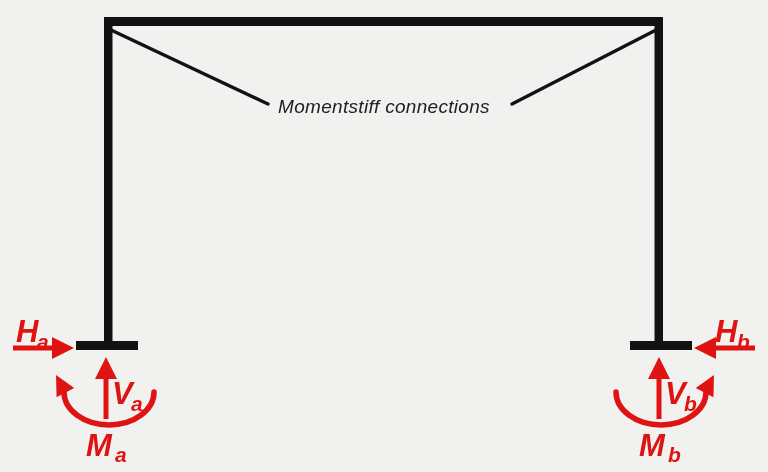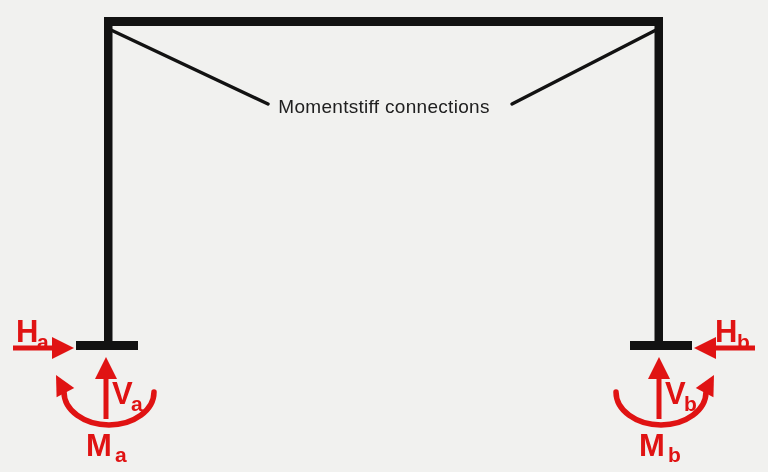--- a/index.html
+++ b/index.html
@@ -16,6 +16,7 @@
     position: relative;
     width: 768px;
     height: 440px;
+    font-style: italic;
   }
   svg { display: block; }
   .frame-shape { fill: currentColor; }

